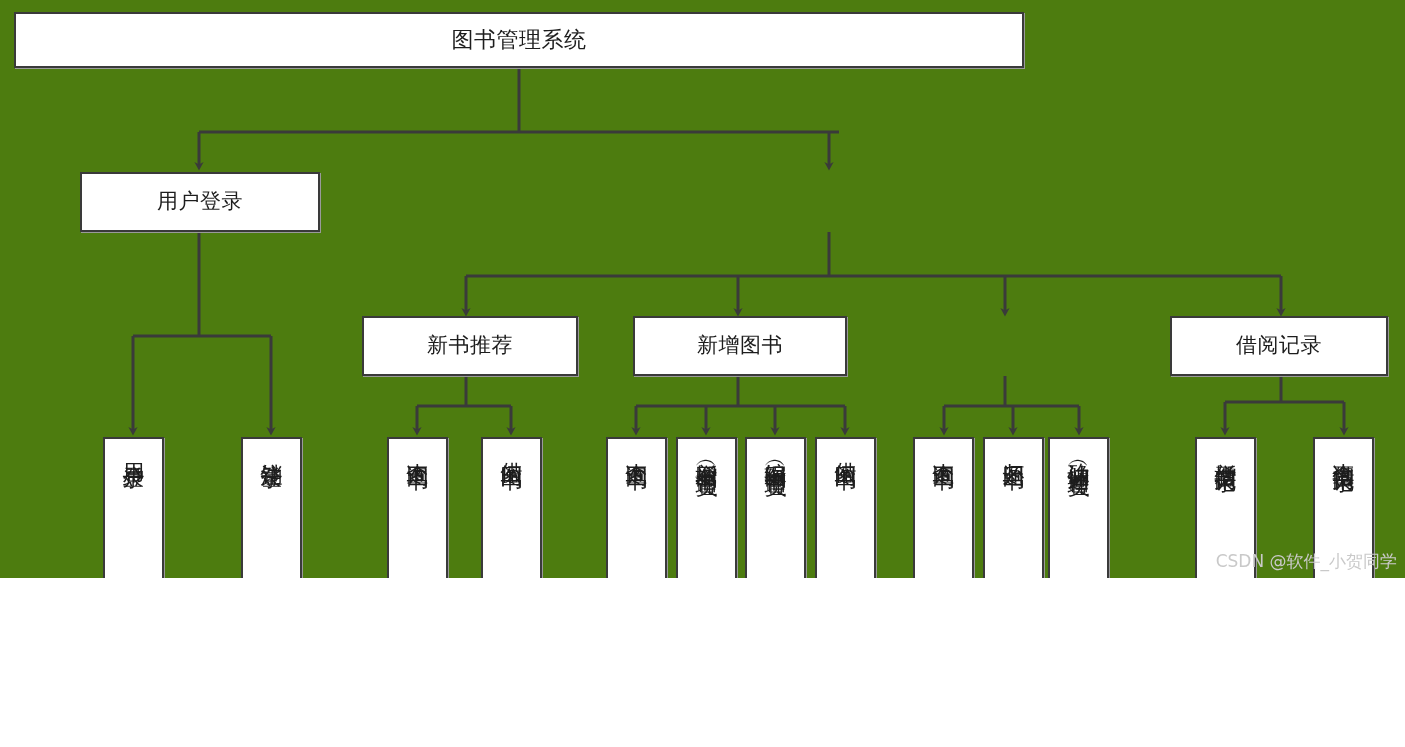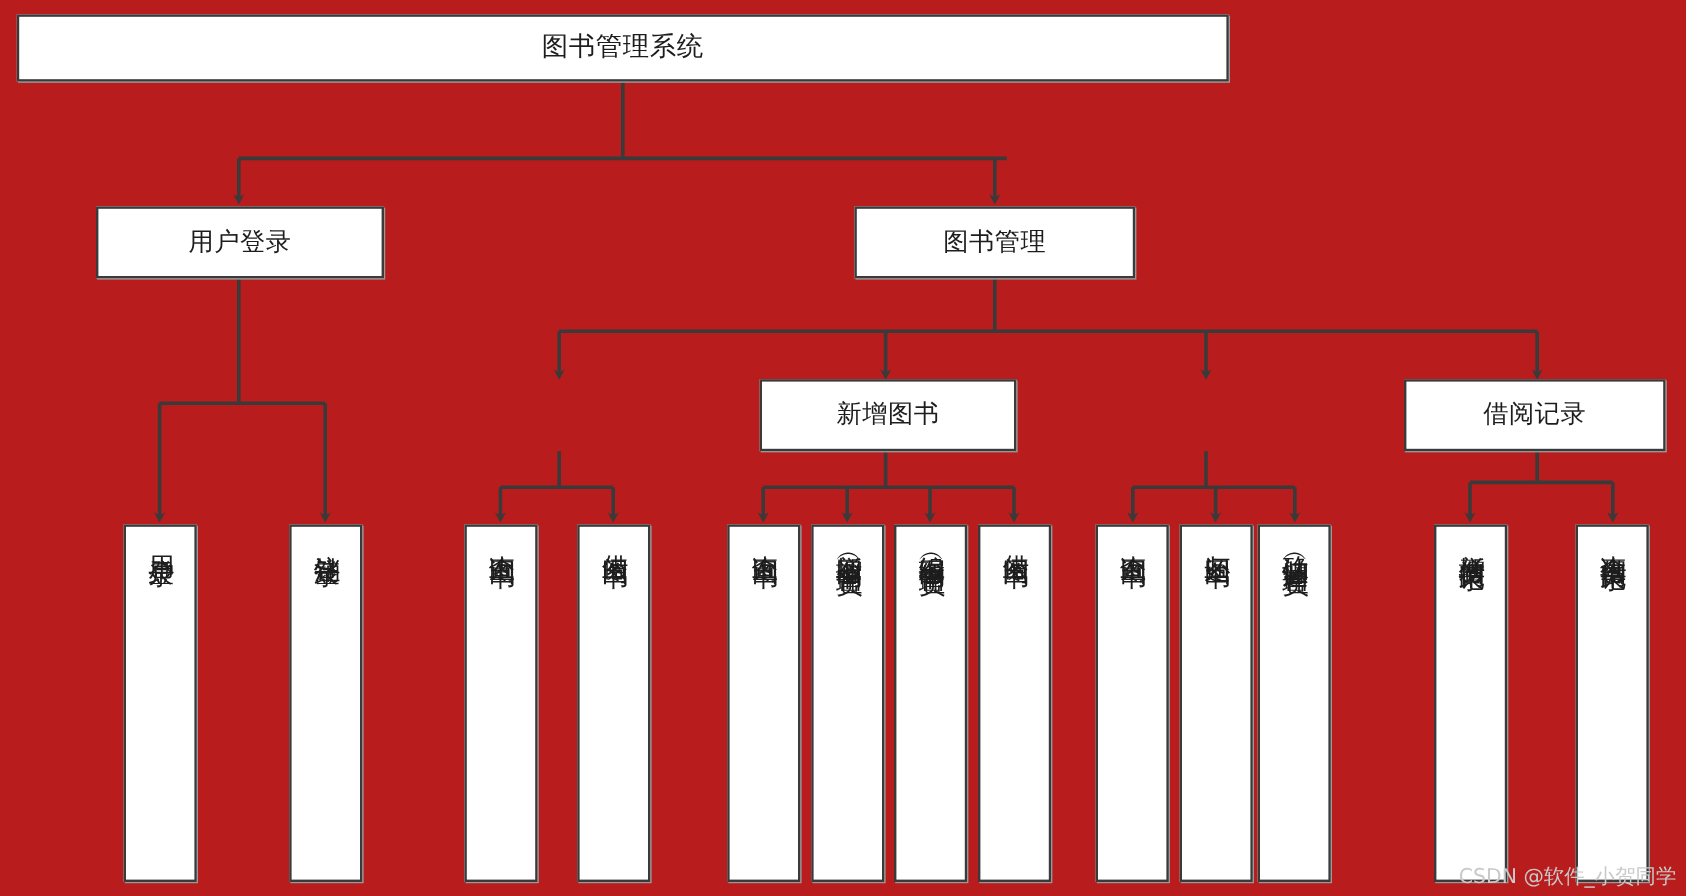--- a/index.html
+++ b/index.html
@@ -14,8 +14,8 @@
   #diagram-root {
     position: relative;
     width: 1405px;
-    height: 747px;
-    background: #b91c1c;
+    height: 578px;
+    background: #4d7c0f;
     overflow: hidden;
   }
   #edge-layer {

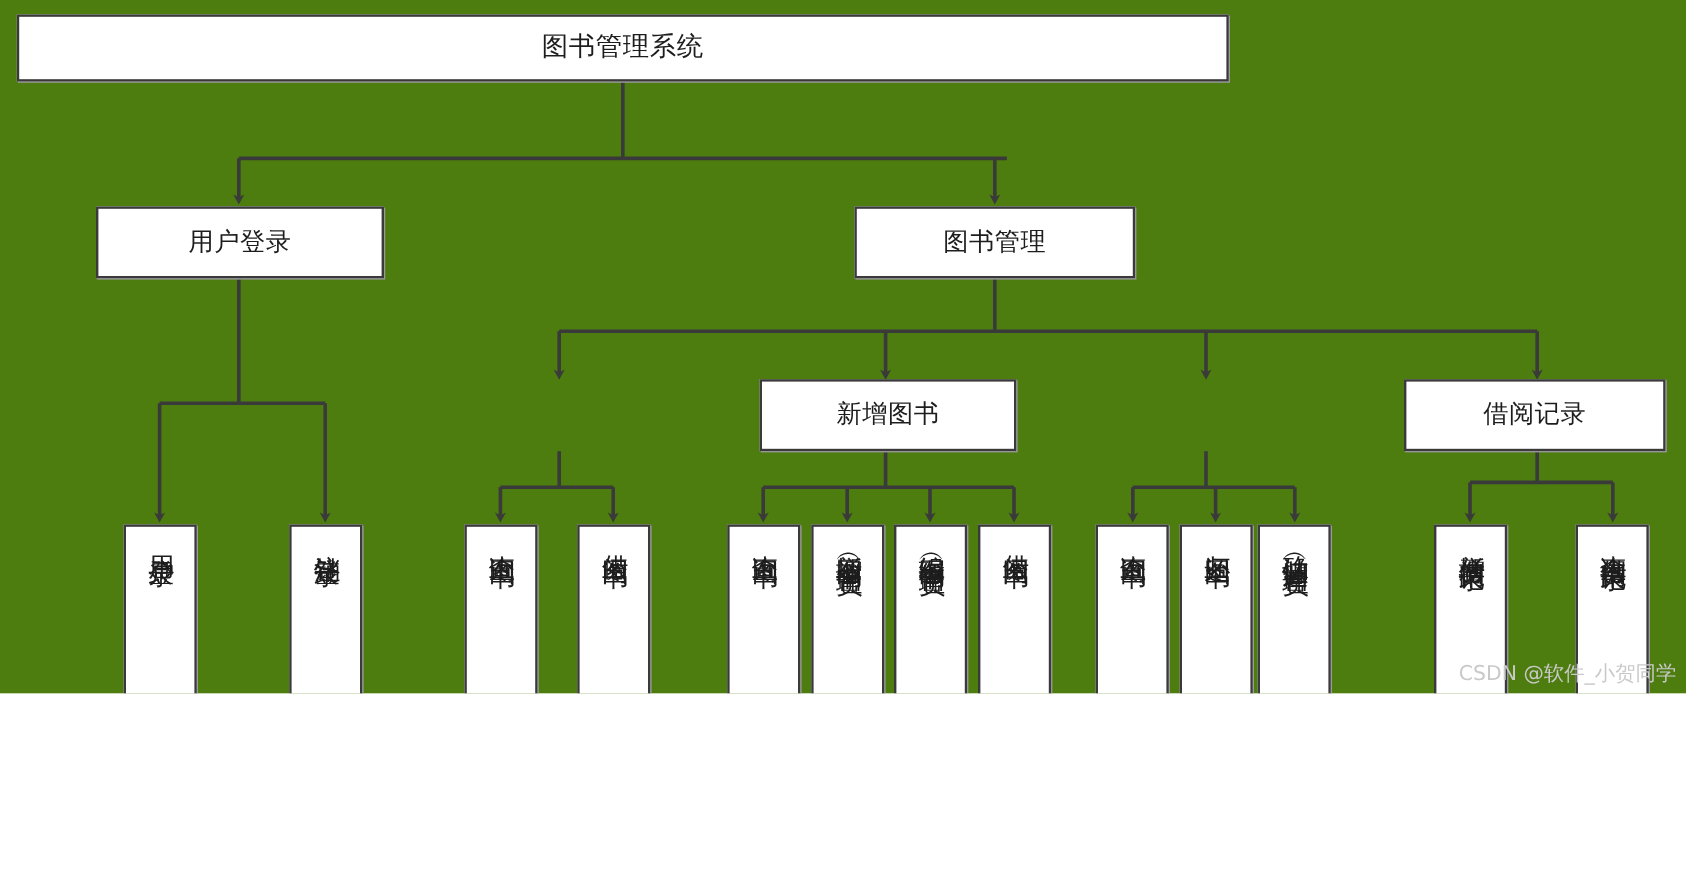--- a/index.html
+++ b/index.html
@@ -141,9 +141,6 @@
     <span class="node-label">用户登录</span>
   </div>
 
-  <div class="node horiz" style="left:712px; top:172px; width:234px; height:60px;">
-    <span class="node-label">图书管理</span>
-  </div>
 
 
   <div class="node horiz" style="left:633px; top:316px; width:214px; height:60px;">

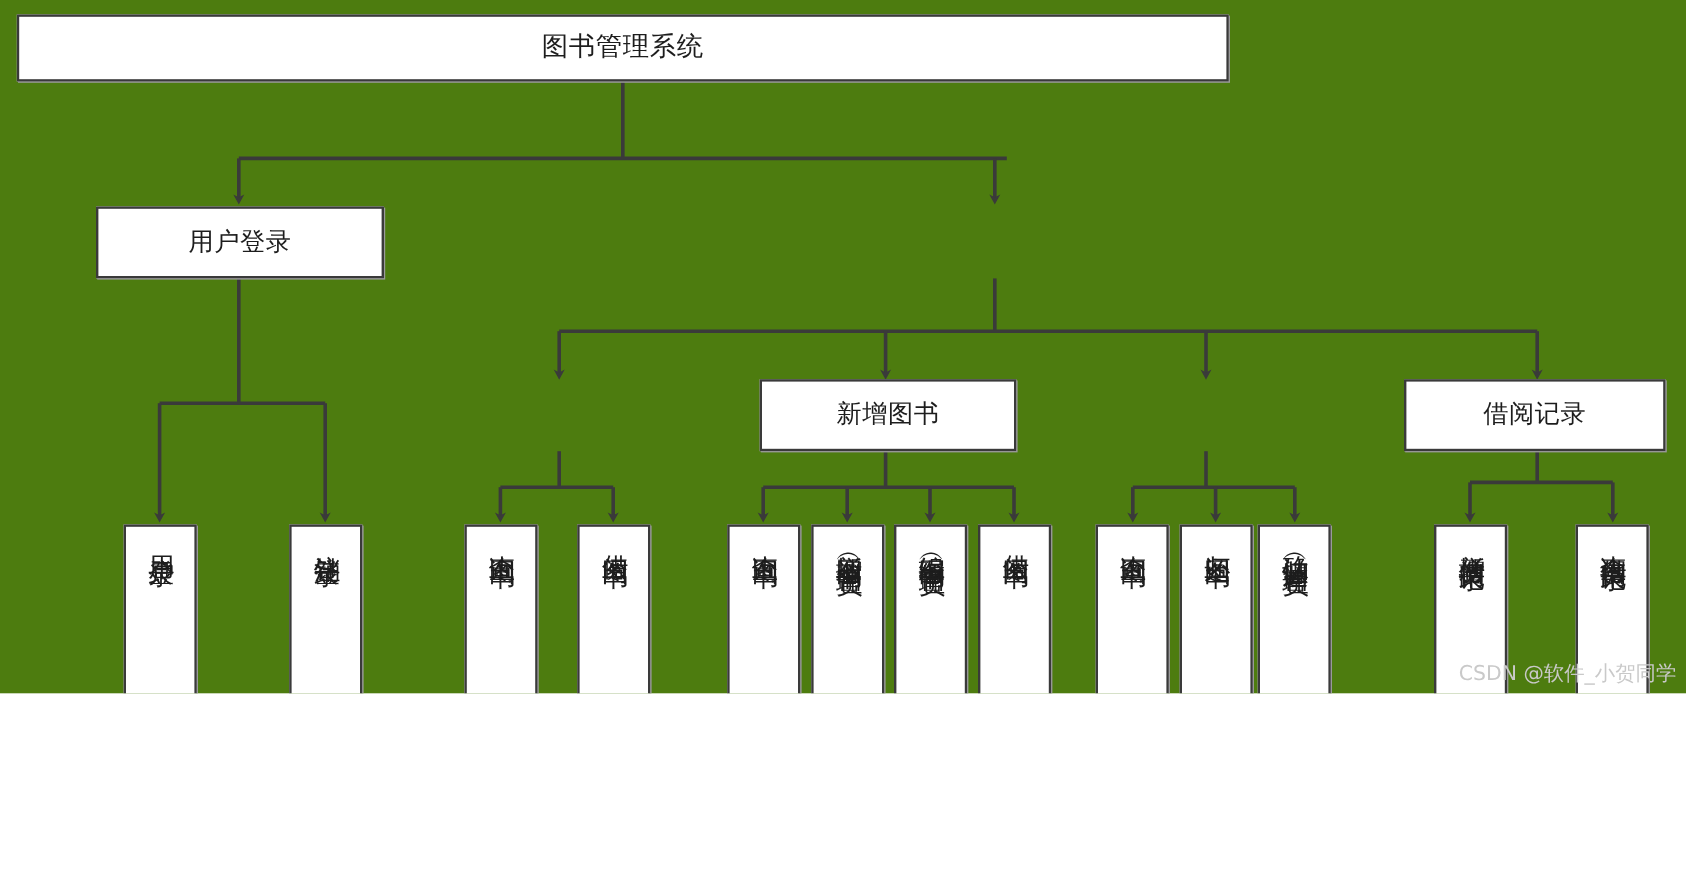--- a/index.html
+++ b/index.html
@@ -142,6 +142,9 @@
   </div>
 
 
+  <div class="node horiz" style="left:362px; top:316px; width:216px; height:60px;">
+    <span class="node-label">新书推荐</span>
+  </div>
 
   <div class="node horiz" style="left:633px; top:316px; width:214px; height:60px;">
     <span class="node-label">新增图书</span>

